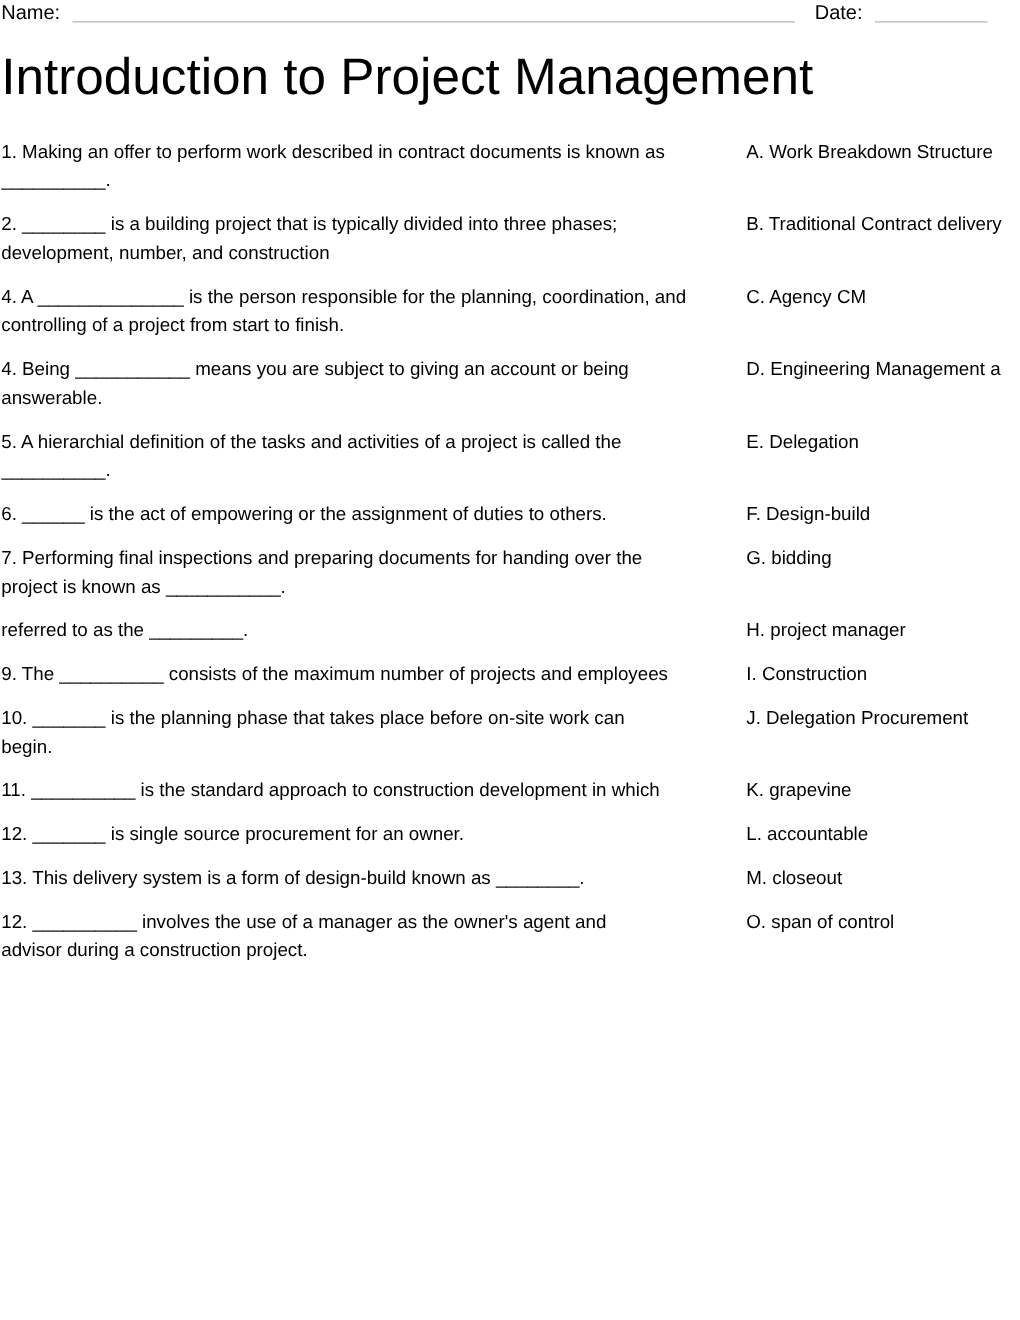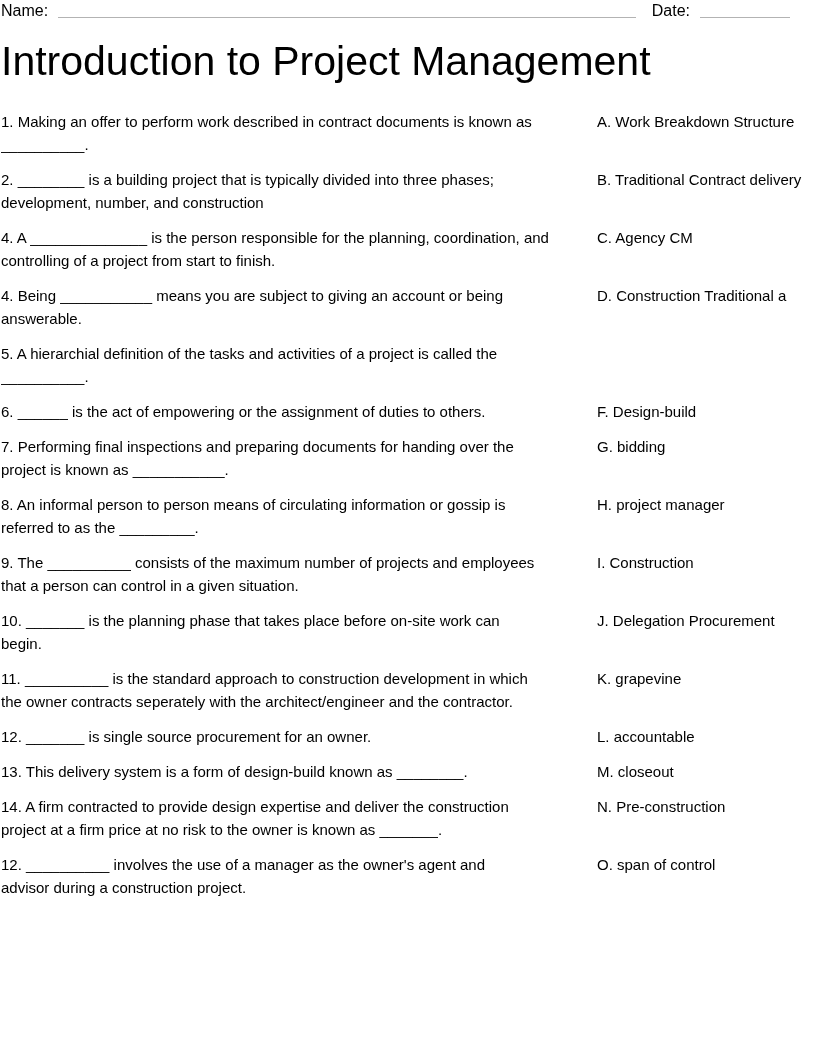--- a/index.html
+++ b/index.html
@@ -106,7 +106,7 @@
         <div class="qline">4. Being ___________ means you are subject to giving an account or being</div>
         <div class="qline">answerable.</div>
       </div>
-      <div class="a">D. Construction Traditional a</div>
+      <div class="a">D. Engineering Management a</div>
     </div>
 
     <div class="row">

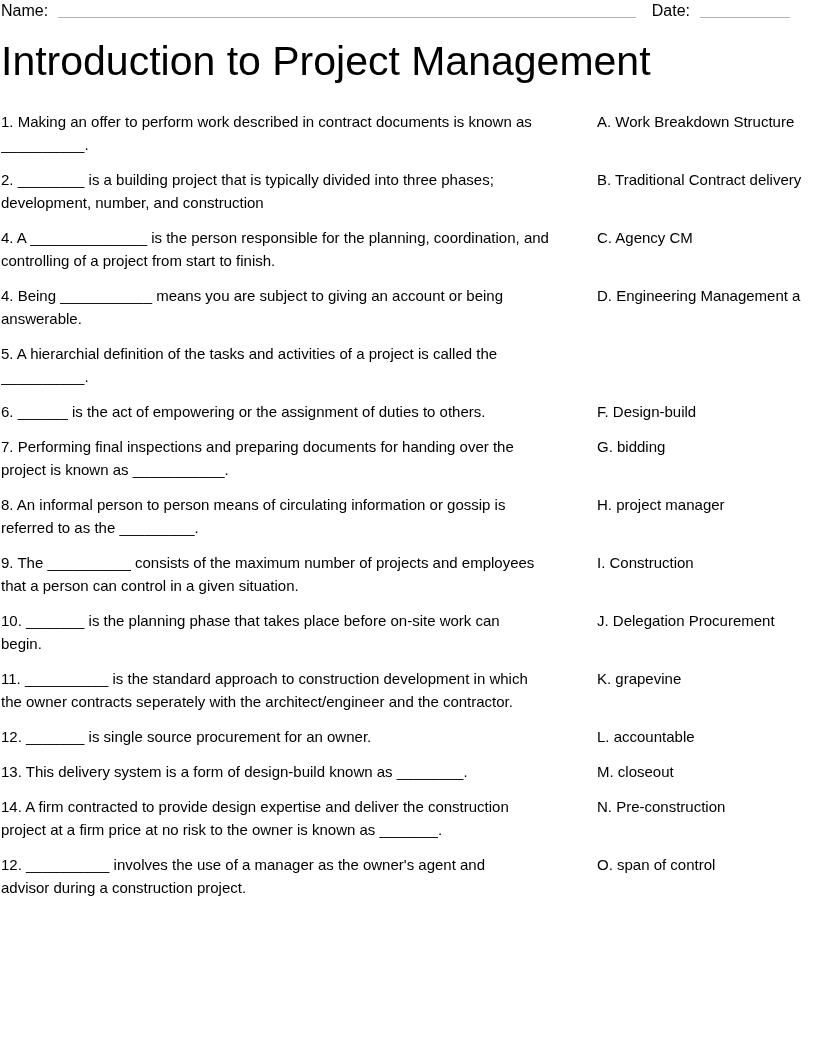--- a/index.html
+++ b/index.html
@@ -114,6 +114,7 @@
         <div class="qline">5. A hierarchial definition of the tasks and activities of a project is called the</div>
         <div class="qline">__________.</div>
       </div>
+      <div class="a">E. Delegation</div>
     </div>
 
     <div class="row">

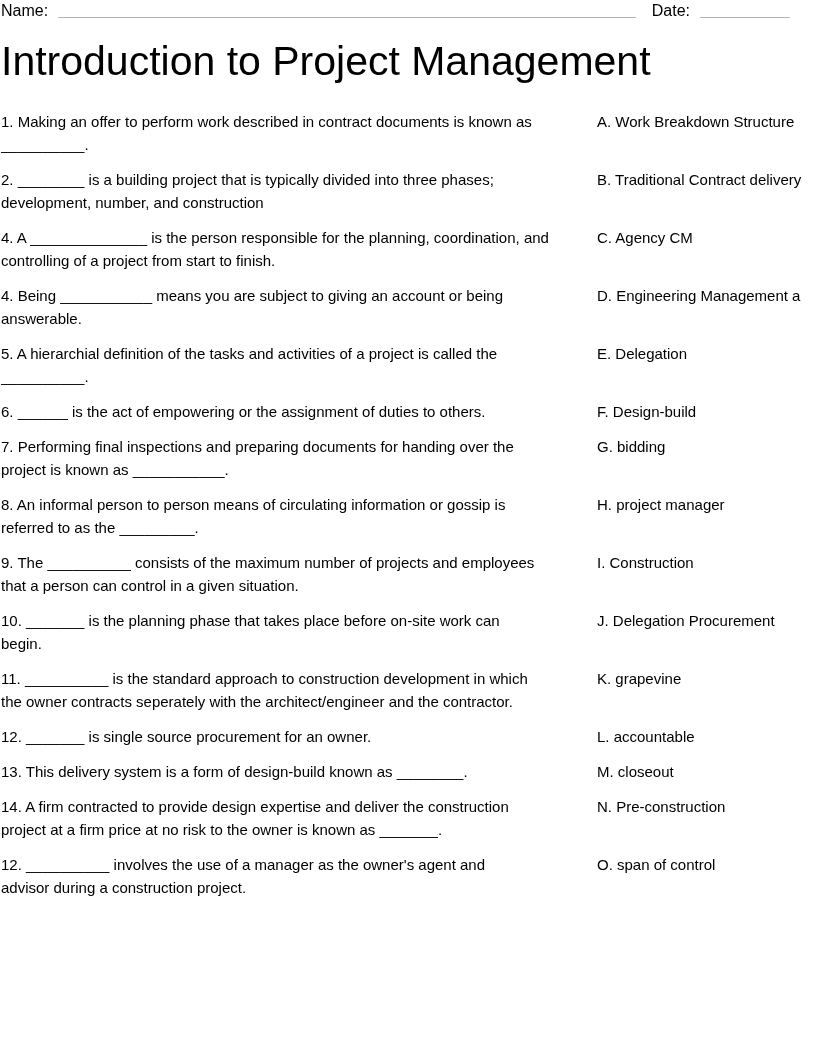--- a/index.html
+++ b/index.html
@@ -134,7 +134,6 @@
 
     <div class="row">
       <div class="q">
-        <div class="qline">8. An informal person to person means of circulating information or gossip is</div>
         <div class="qline">referred to as the _________.</div>
       </div>
       <div class="a">H. project manager</div>

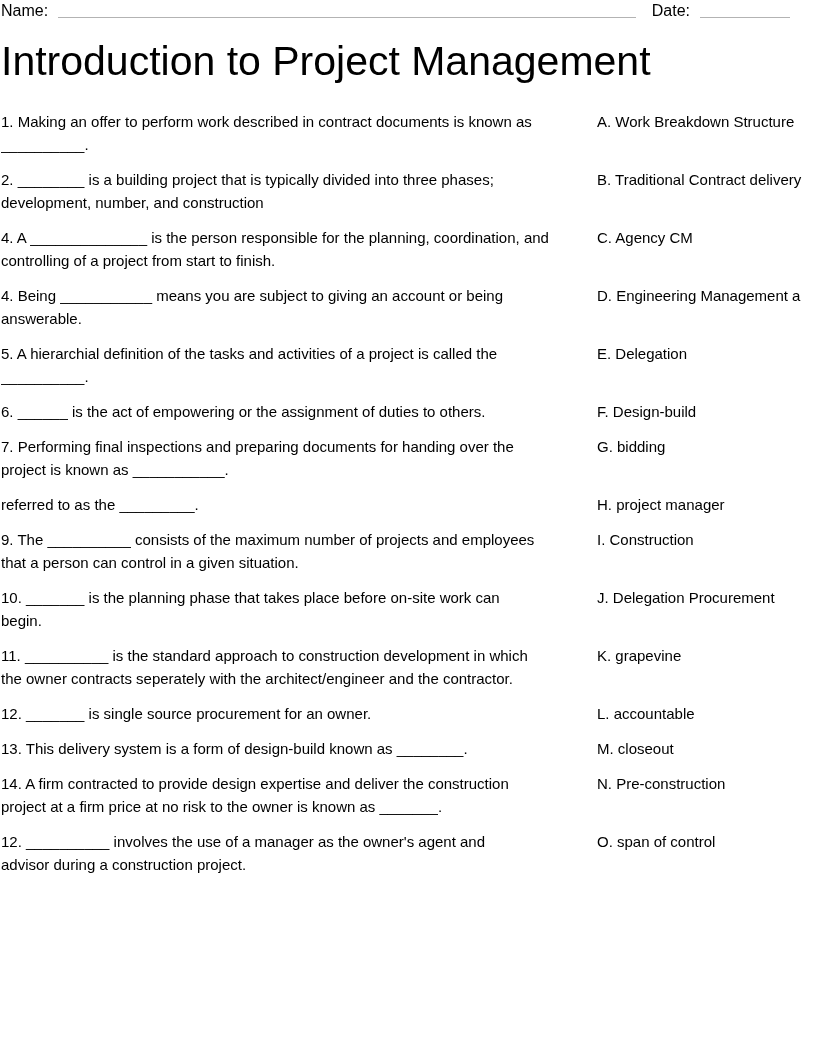--- a/index.html
+++ b/index.html
@@ -142,7 +142,6 @@
     <div class="row">
       <div class="q">
         <div class="qline">9. The __________ consists of the maximum number of projects and employees</div>
-        <div class="qline">that a person can control in a given situation.</div>
       </div>
       <div class="a">I. Construction</div>
     </div>

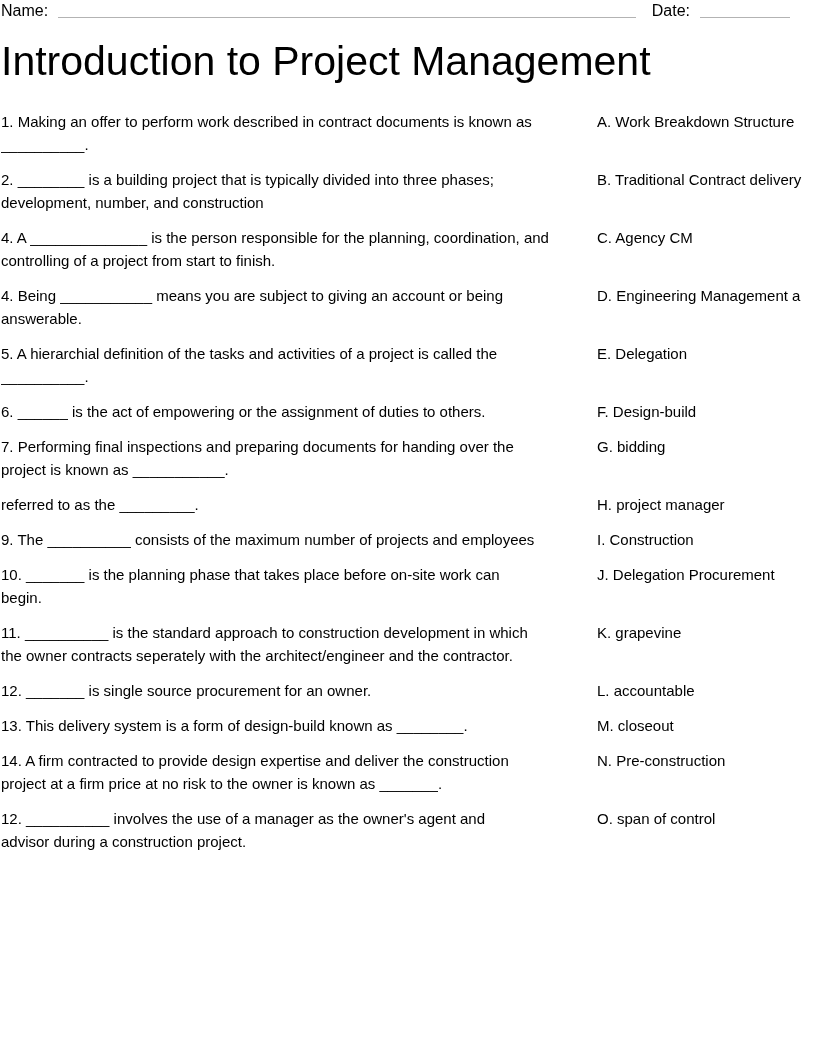--- a/index.html
+++ b/index.html
@@ -157,7 +157,6 @@
     <div class="row">
       <div class="q">
         <div class="qline">11. __________ is the standard approach to construction development in which</div>
-        <div class="qline">the owner contracts seperately with the architect/engineer and the contractor.</div>
       </div>
       <div class="a">K. grapevine</div>
     </div>

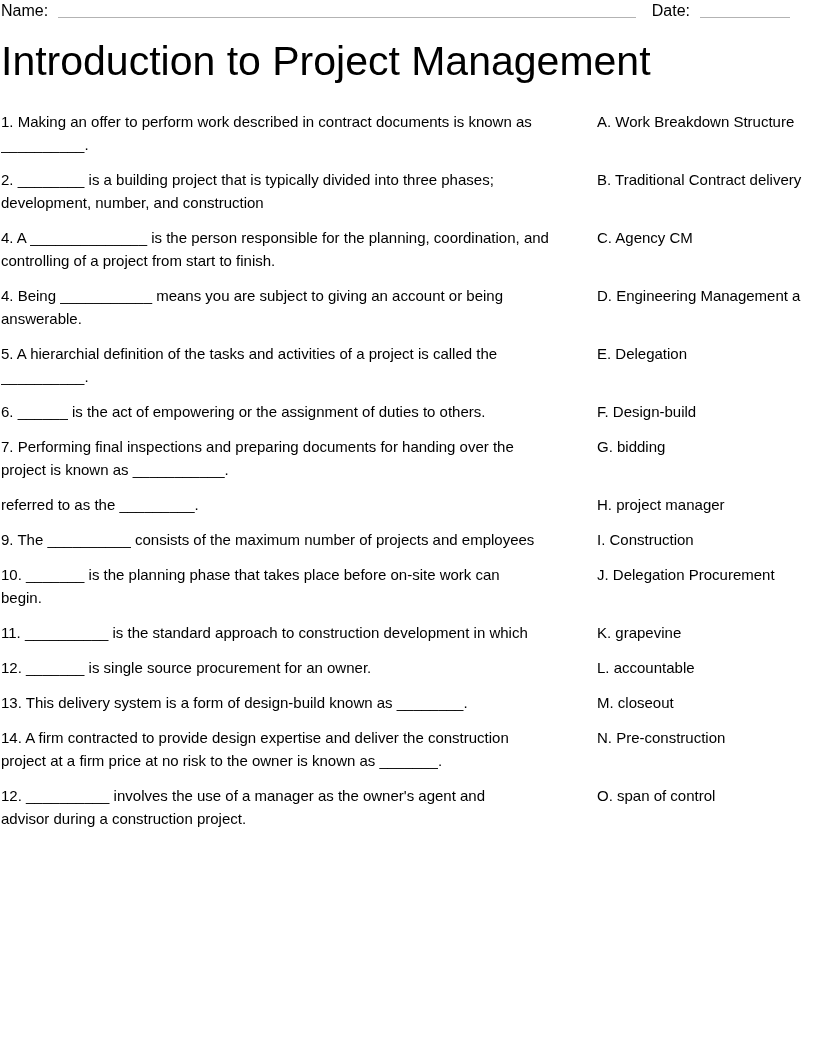--- a/index.html
+++ b/index.html
@@ -175,13 +175,6 @@
       <div class="a">M. closeout</div>
     </div>
 
-    <div class="row">
-      <div class="q">
-        <div class="qline">14. A firm contracted to provide design expertise and deliver the construction</div>
-        <div class="qline">project at a firm price at no risk to the owner is known as _______.</div>
-      </div>
-      <div class="a">N. Pre-construction</div>
-    </div>
 
     <div class="row">
       <div class="q">

